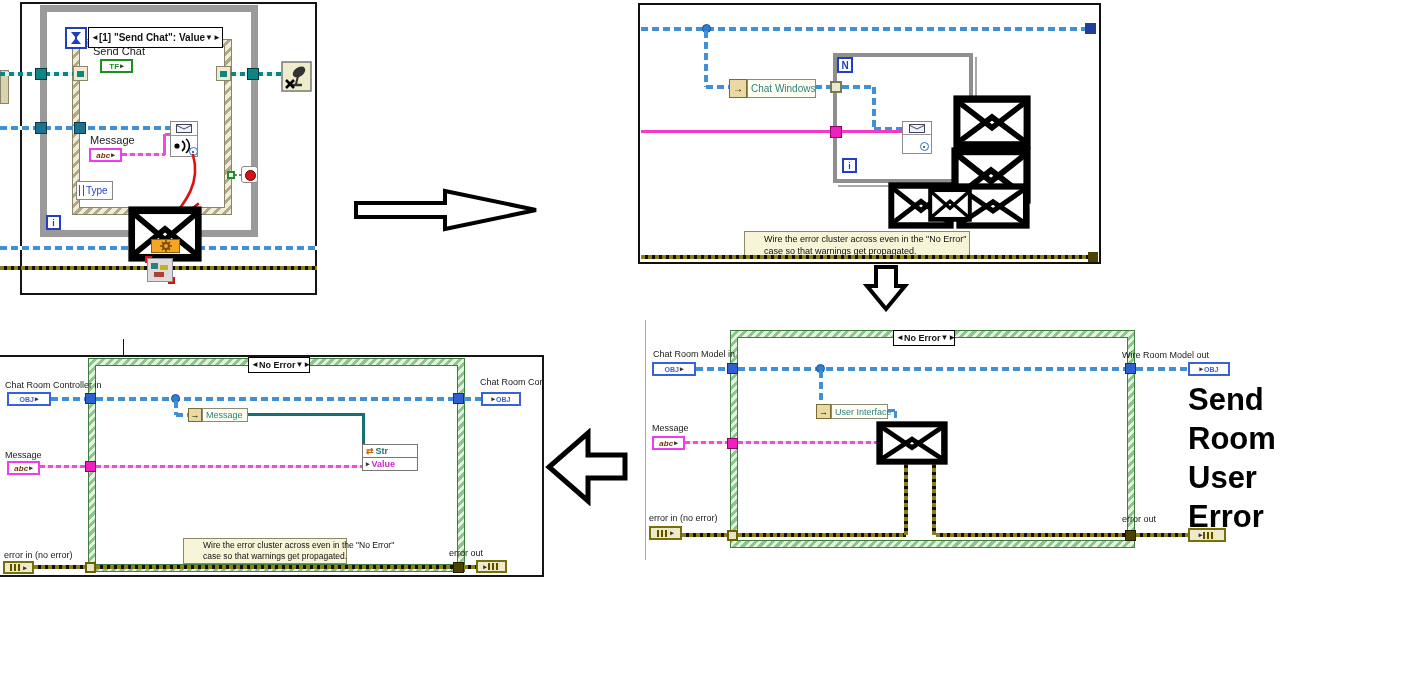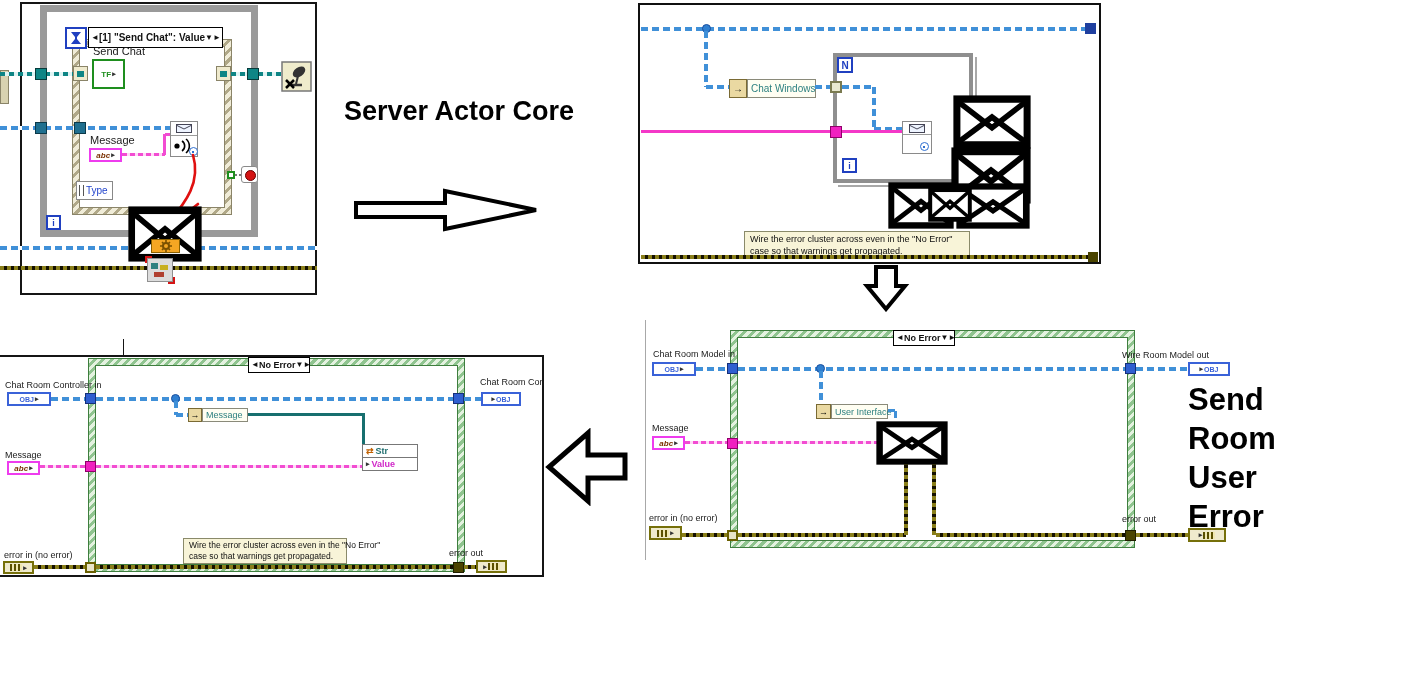--- a/index.html
+++ b/index.html
@@ -135,7 +135,7 @@
   </svg>
 
   <div class="lbl" style="left:93px;top:45px;font-size:11px">Send Chat</div>
-  <div class="term t-tf" style="left:92px;top:59px;width:33px;height:30px">
+  <div class="term t-tf" style="left:100px;top:59px;width:33px;height:14px">
     <span>TF</span>
     <span class="arr">▸</span>
   </div>

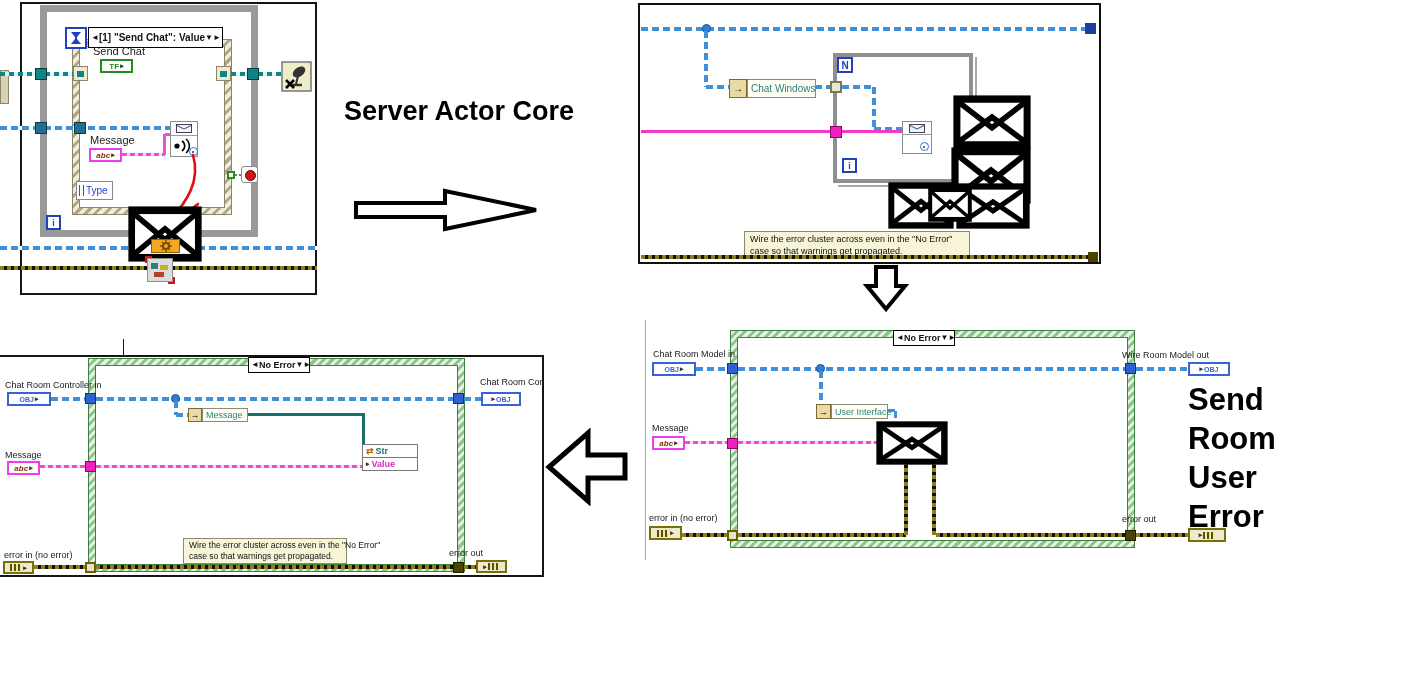--- a/index.html
+++ b/index.html
@@ -210,7 +210,6 @@
     <div class="abs" style="right:-3px;bottom:-3px;width:5px;height:5px;border-right:2px solid #d41414;border-bottom:2px solid #d41414"></div>
   </div>
 
-  <div class="bigtxt" style="left:344px;top:96px;font-size:27px">Server Actor Core</div>
   <svg class="abs" style="left:352px;top:186px" width="192" height="48">
     <polygon points="4,17 93,17 93,5 184,24 93,43 93,31 4,31" fill="#fff" stroke="#000" stroke-width="4" stroke-linejoin="miter"></polygon>
   </svg>

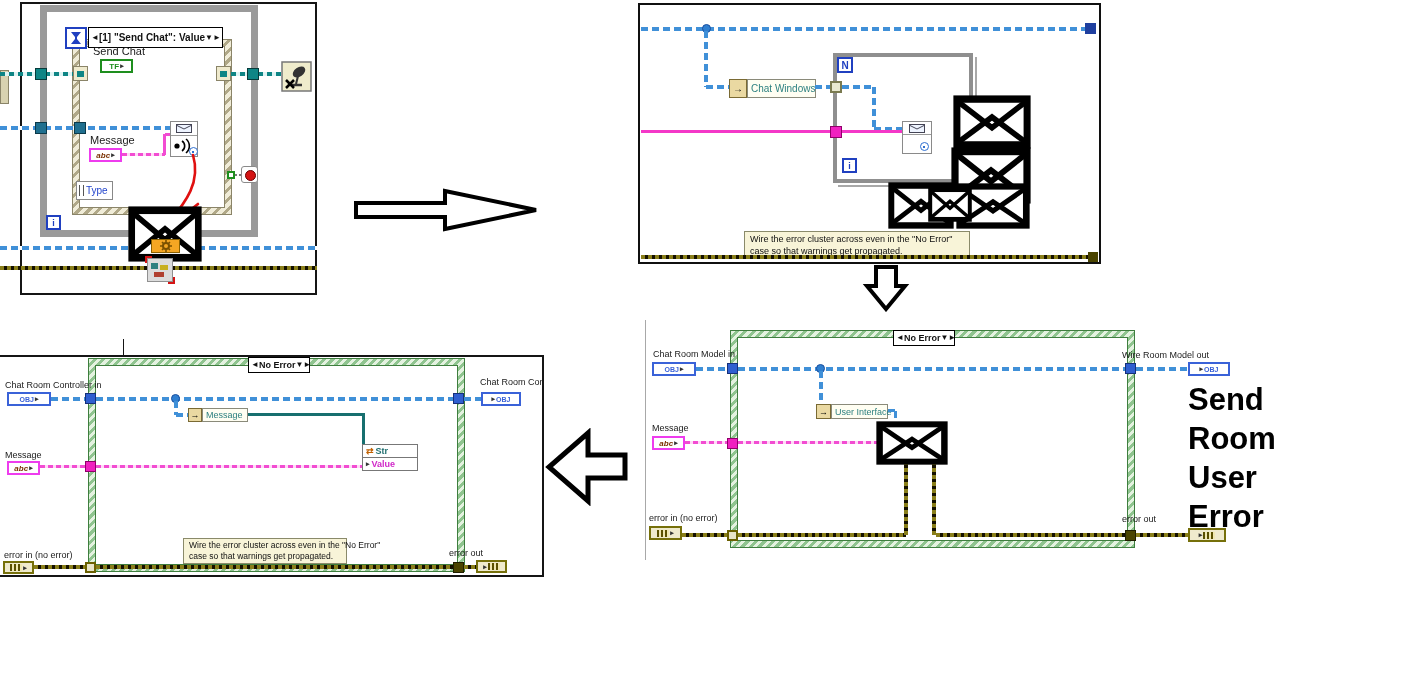--- a/index.html
+++ b/index.html
@@ -60,7 +60,7 @@
             box-sizing:border-box;background:#fff;}
   .bluecirc i{position:absolute;left:2px;top:2.5px;width:2px;height:2px;background:#2f6fd0;}
   .notebox{position:absolute;background:#f8f4d8;border:1px solid #8a8a6a;color:#111;
-           font:9px/1.35 "Liberation Sans",sans-serif;padding:1px 5px;box-sizing:border-box;white-space:nowrap;}
+           font:9px/1.35 "Liberation Sans",sans-serif;padding:1px 19px;box-sizing:border-box;white-space:nowrap;}
   .env{position:absolute;}
   .stopbtn{position:absolute;width:17px;height:17px;background:#fff;border:1.5px solid #8a8a8a;
            border-radius:3px;box-sizing:border-box;}

